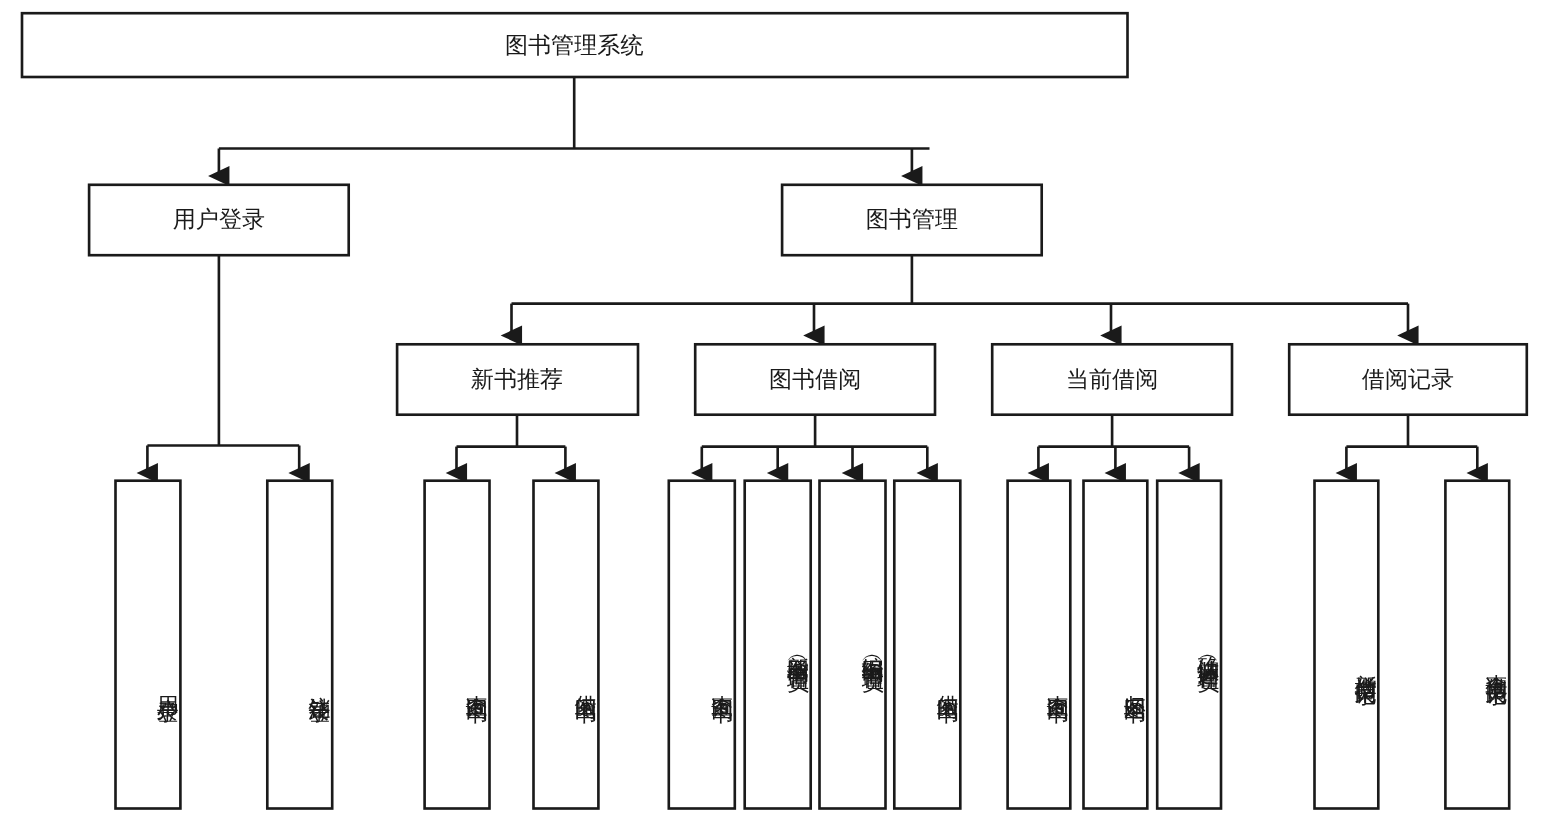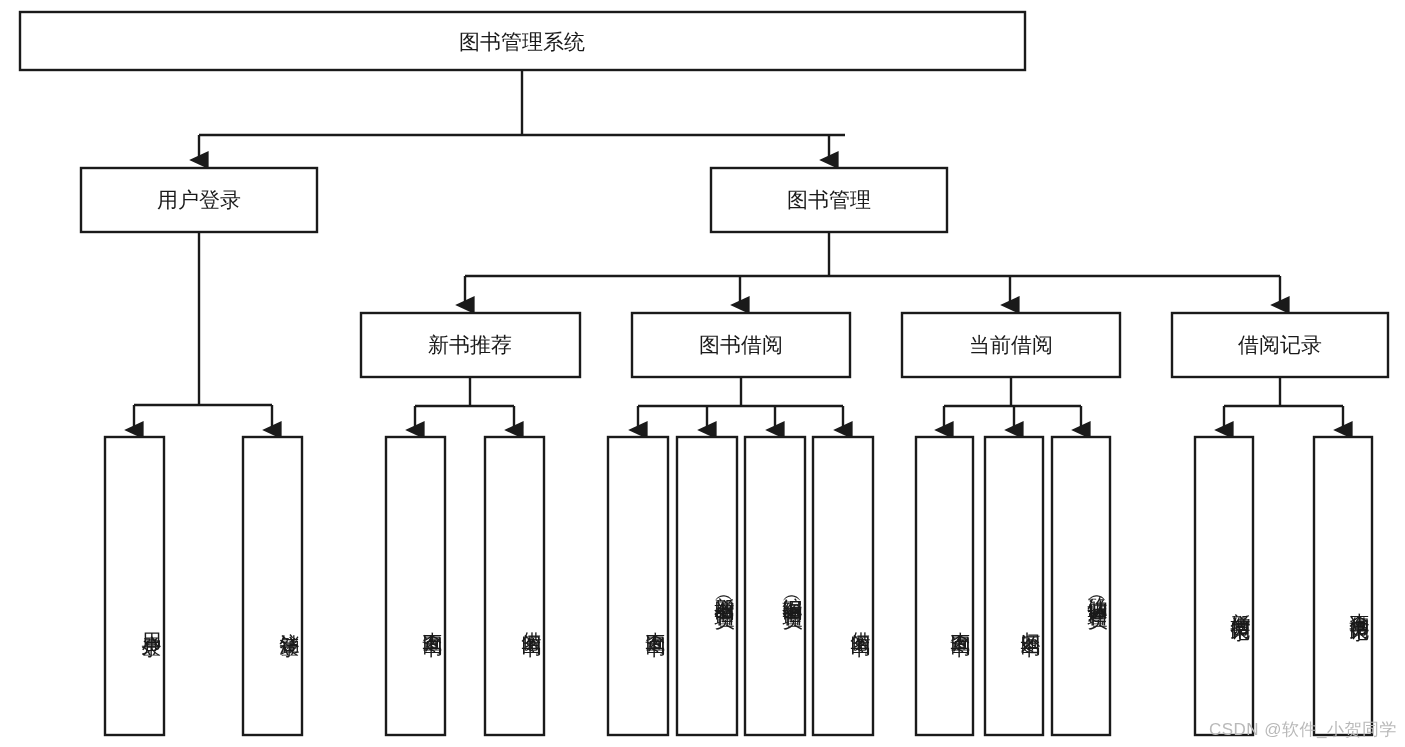--- a/index.html
+++ b/index.html
@@ -222,7 +222,6 @@
   <div class="leaf-label" style="left:1195px; top:470px; width:58px; height:265px;">新增借阅记录</div>
   <div class="leaf-label" style="left:1314px; top:470px; width:58px; height:265px;">查询借阅记录</div>
 
-  <div class="watermark">CSDN @软件_小贺同学</div>
 </div>
 
 </body></html>

